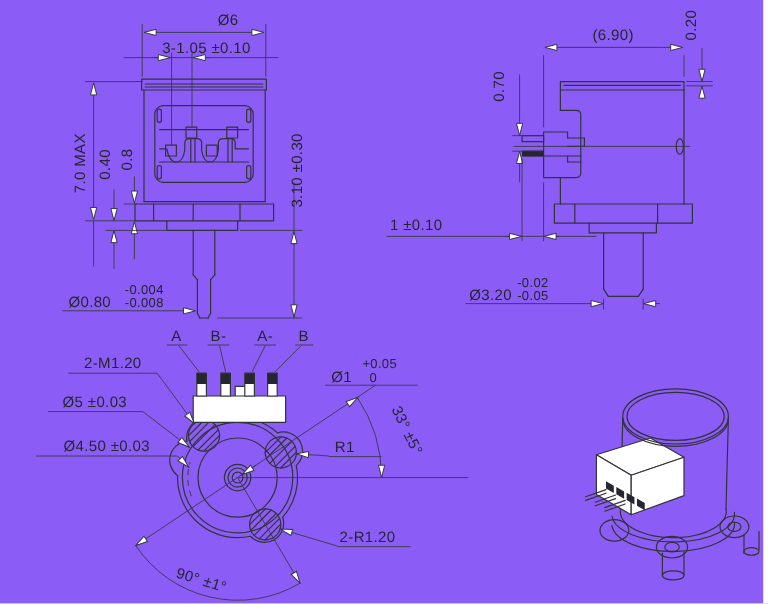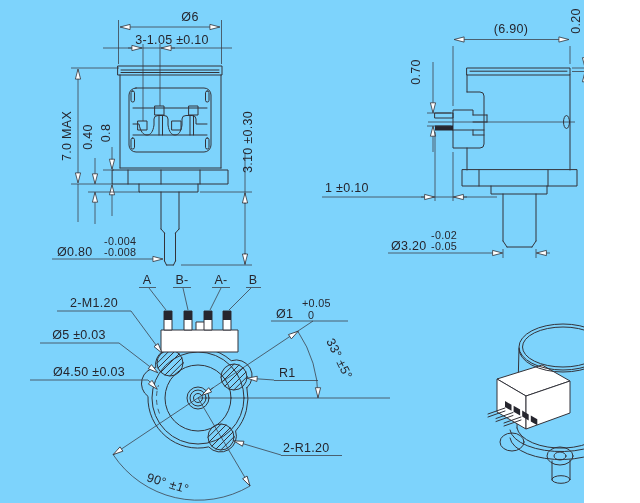--- a/index.html
+++ b/index.html
@@ -3,7 +3,7 @@
 <meta charset="utf-8">
 <style>
   html,body{margin:0;padding:0;background:#fff;}
-  .stage{width:584px;height:503px;background:#7dd3fc;position:relative;overflow:hidden;}
+  .stage{width:636px;height:503px;background:#8b5cf6;position:relative;overflow:hidden;}
   svg{display:block;}
   svg text{
     font-family:"Liberation Sans", sans-serif;

